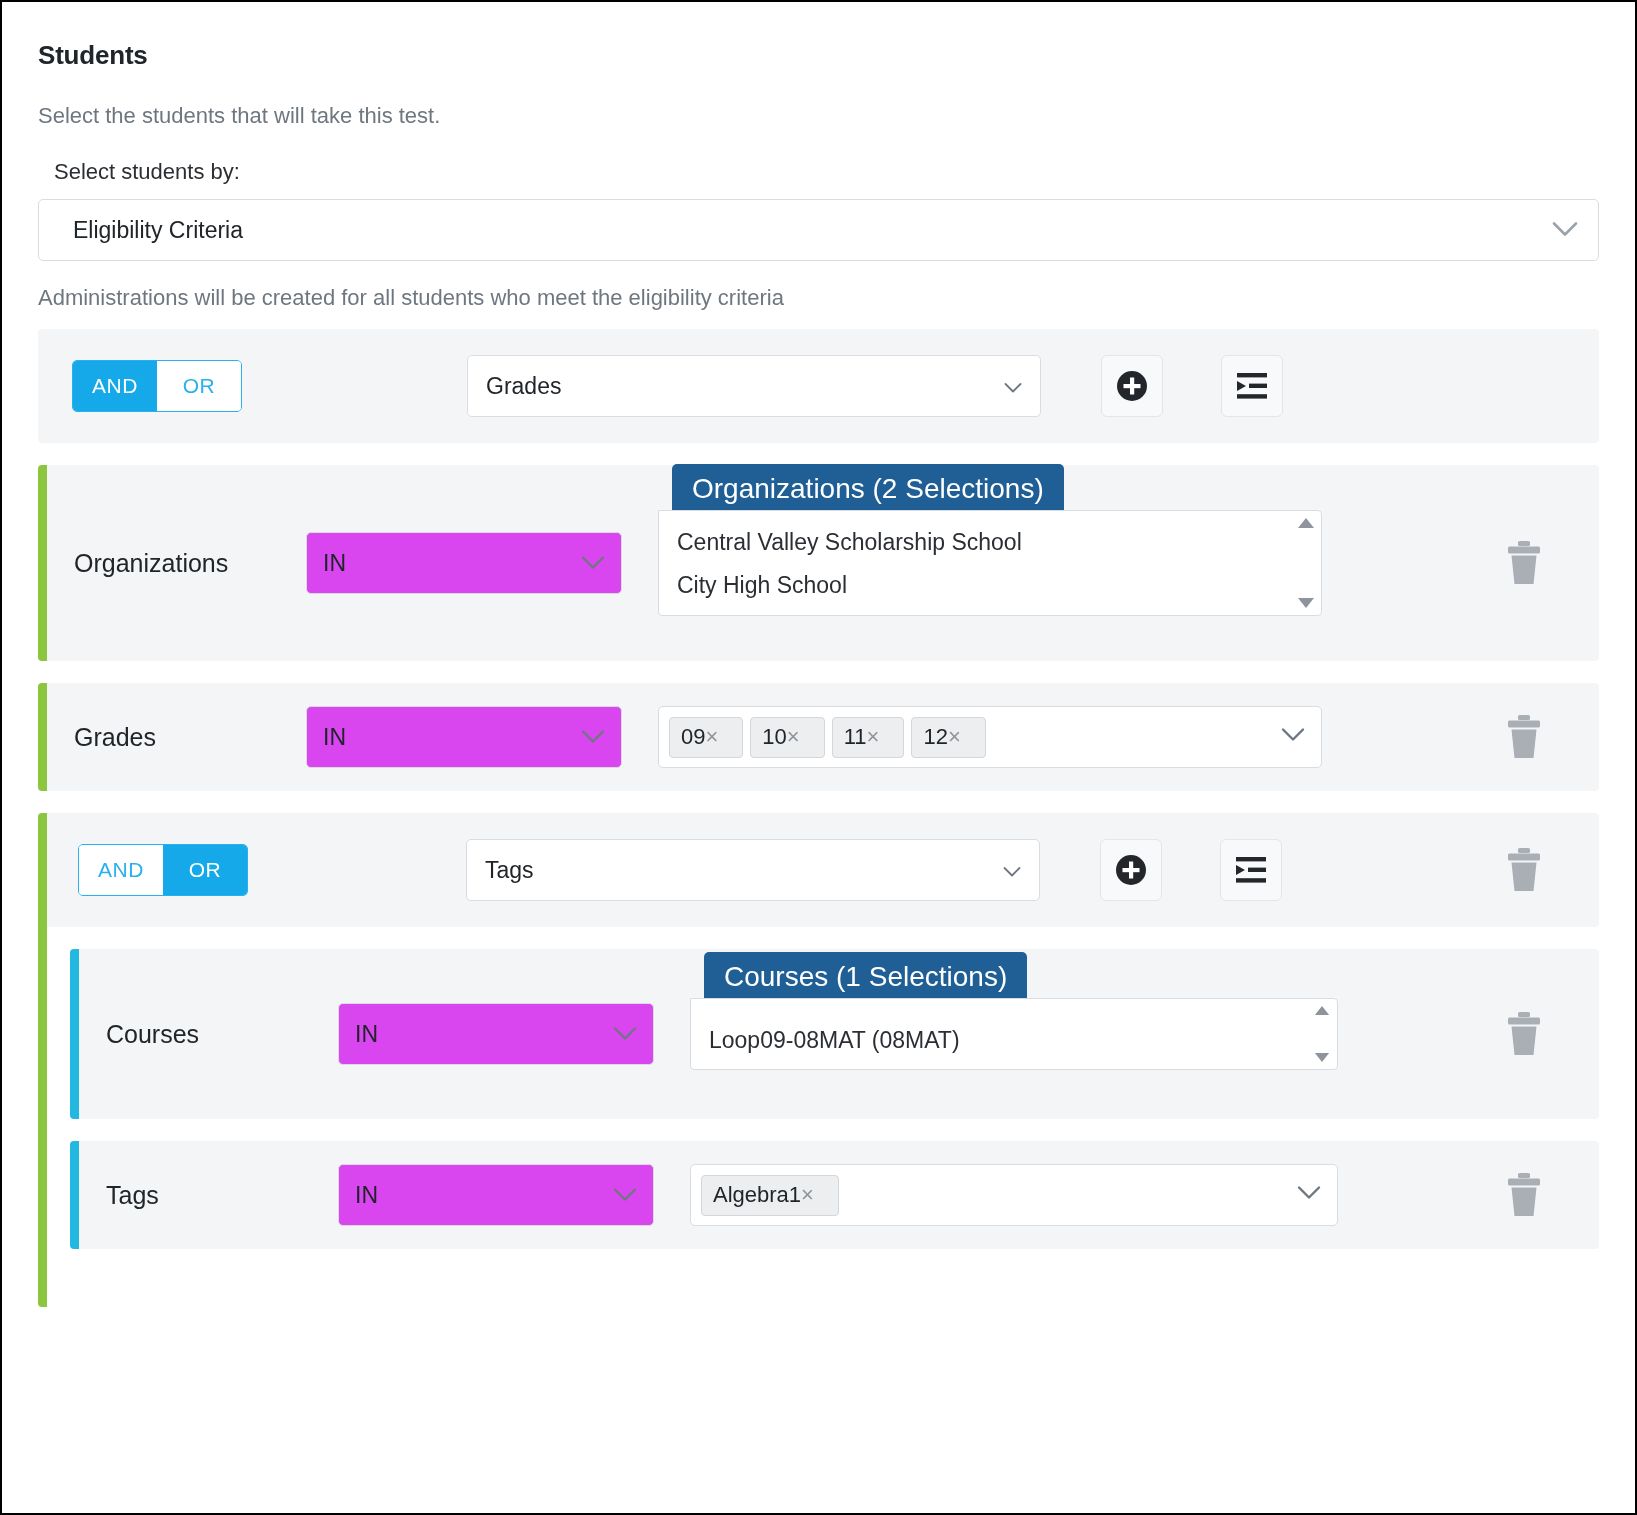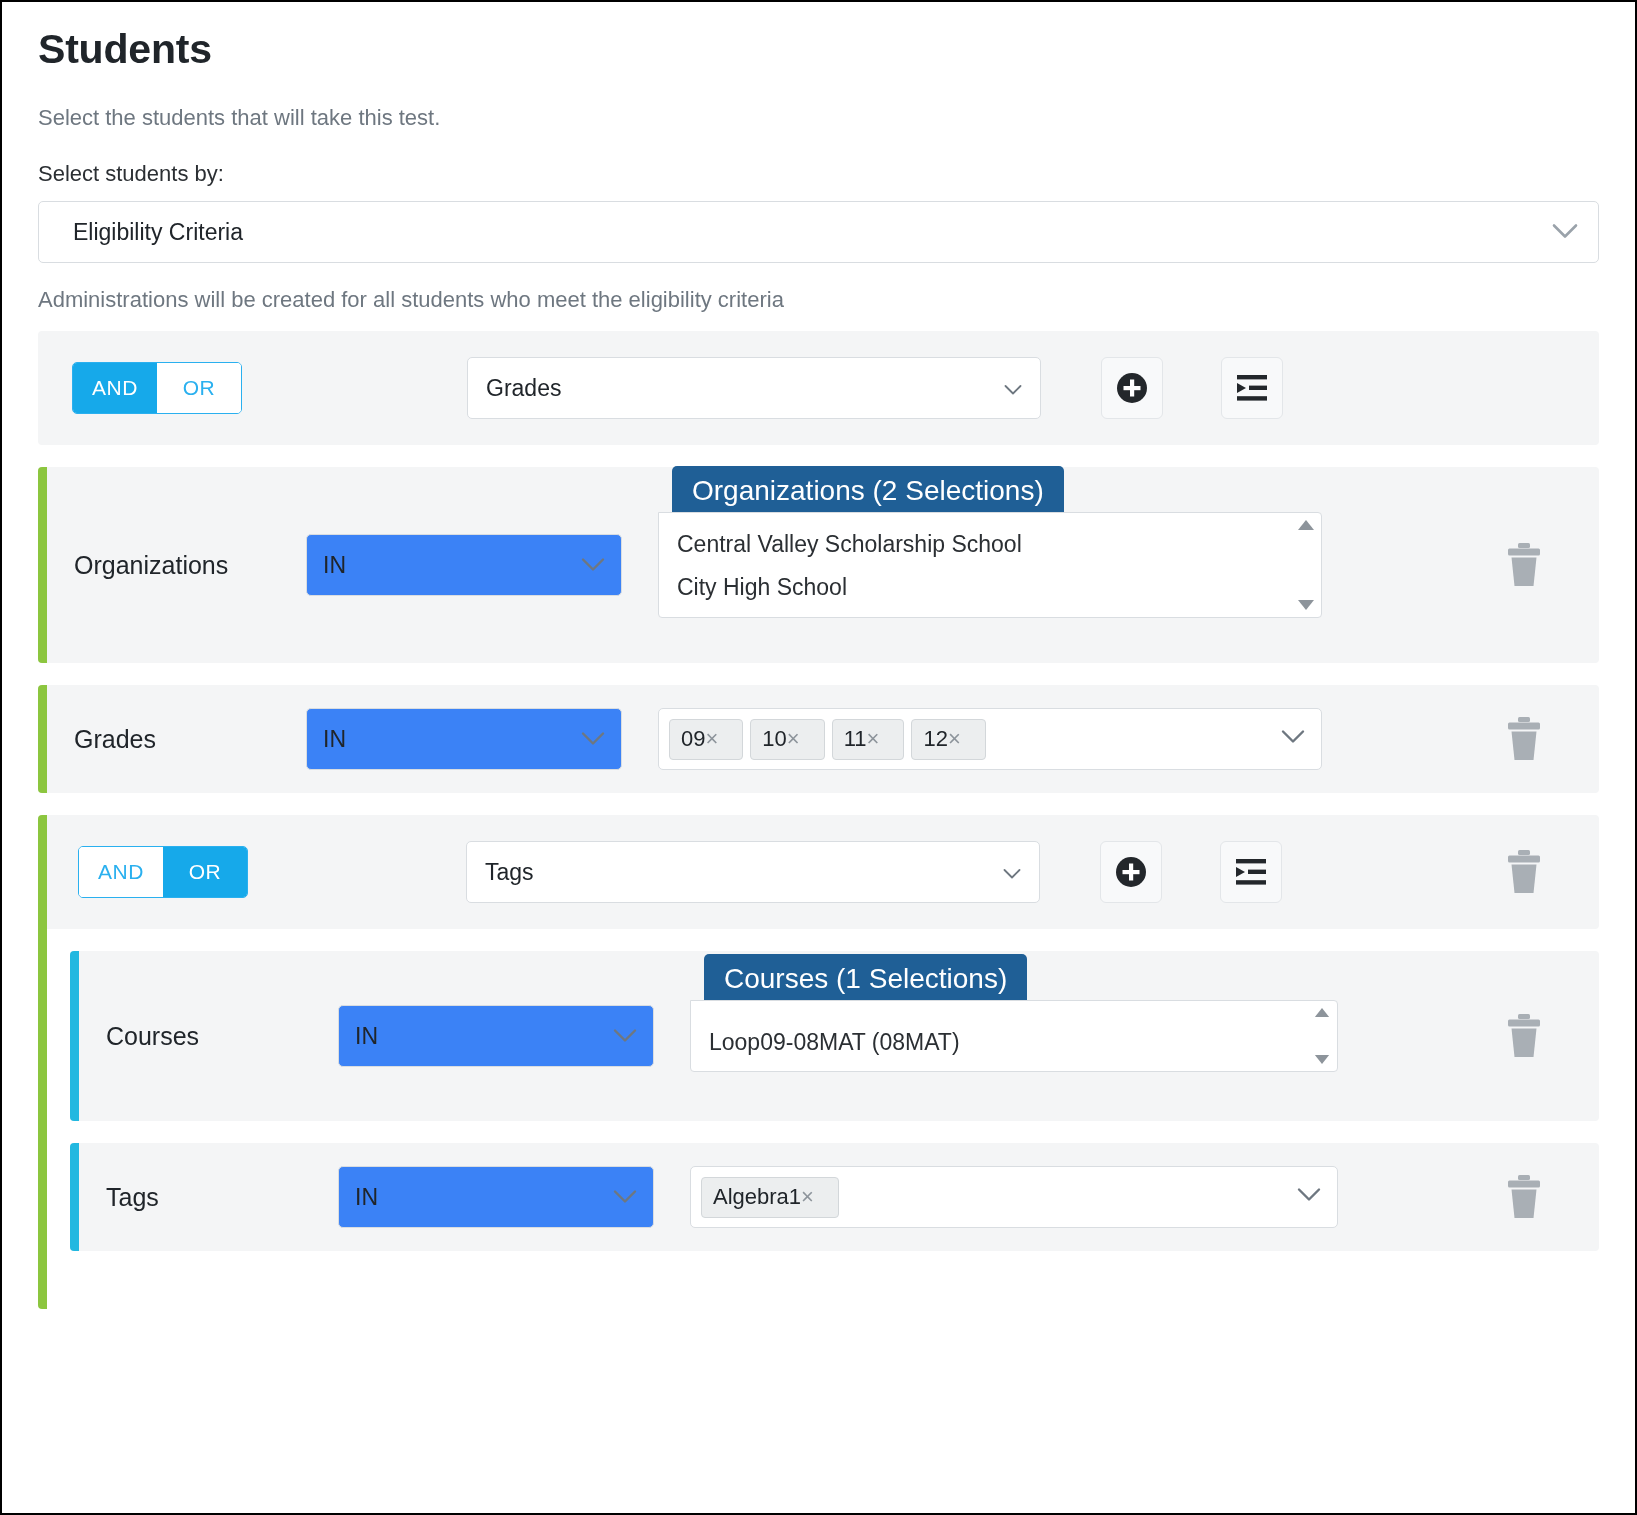--- a/index.html
+++ b/index.html
@@ -23,10 +23,10 @@
 
   
   .page-title {
-    font-size: 41px;
+    font-size: 26px;
     font-weight: bold;
     color: #20252a;
-    margin: 6px 0 10px 0;
+    margin: 20px 0 10px 0;
     letter-spacing: -0.2px;
   }
   .page-subtitle {

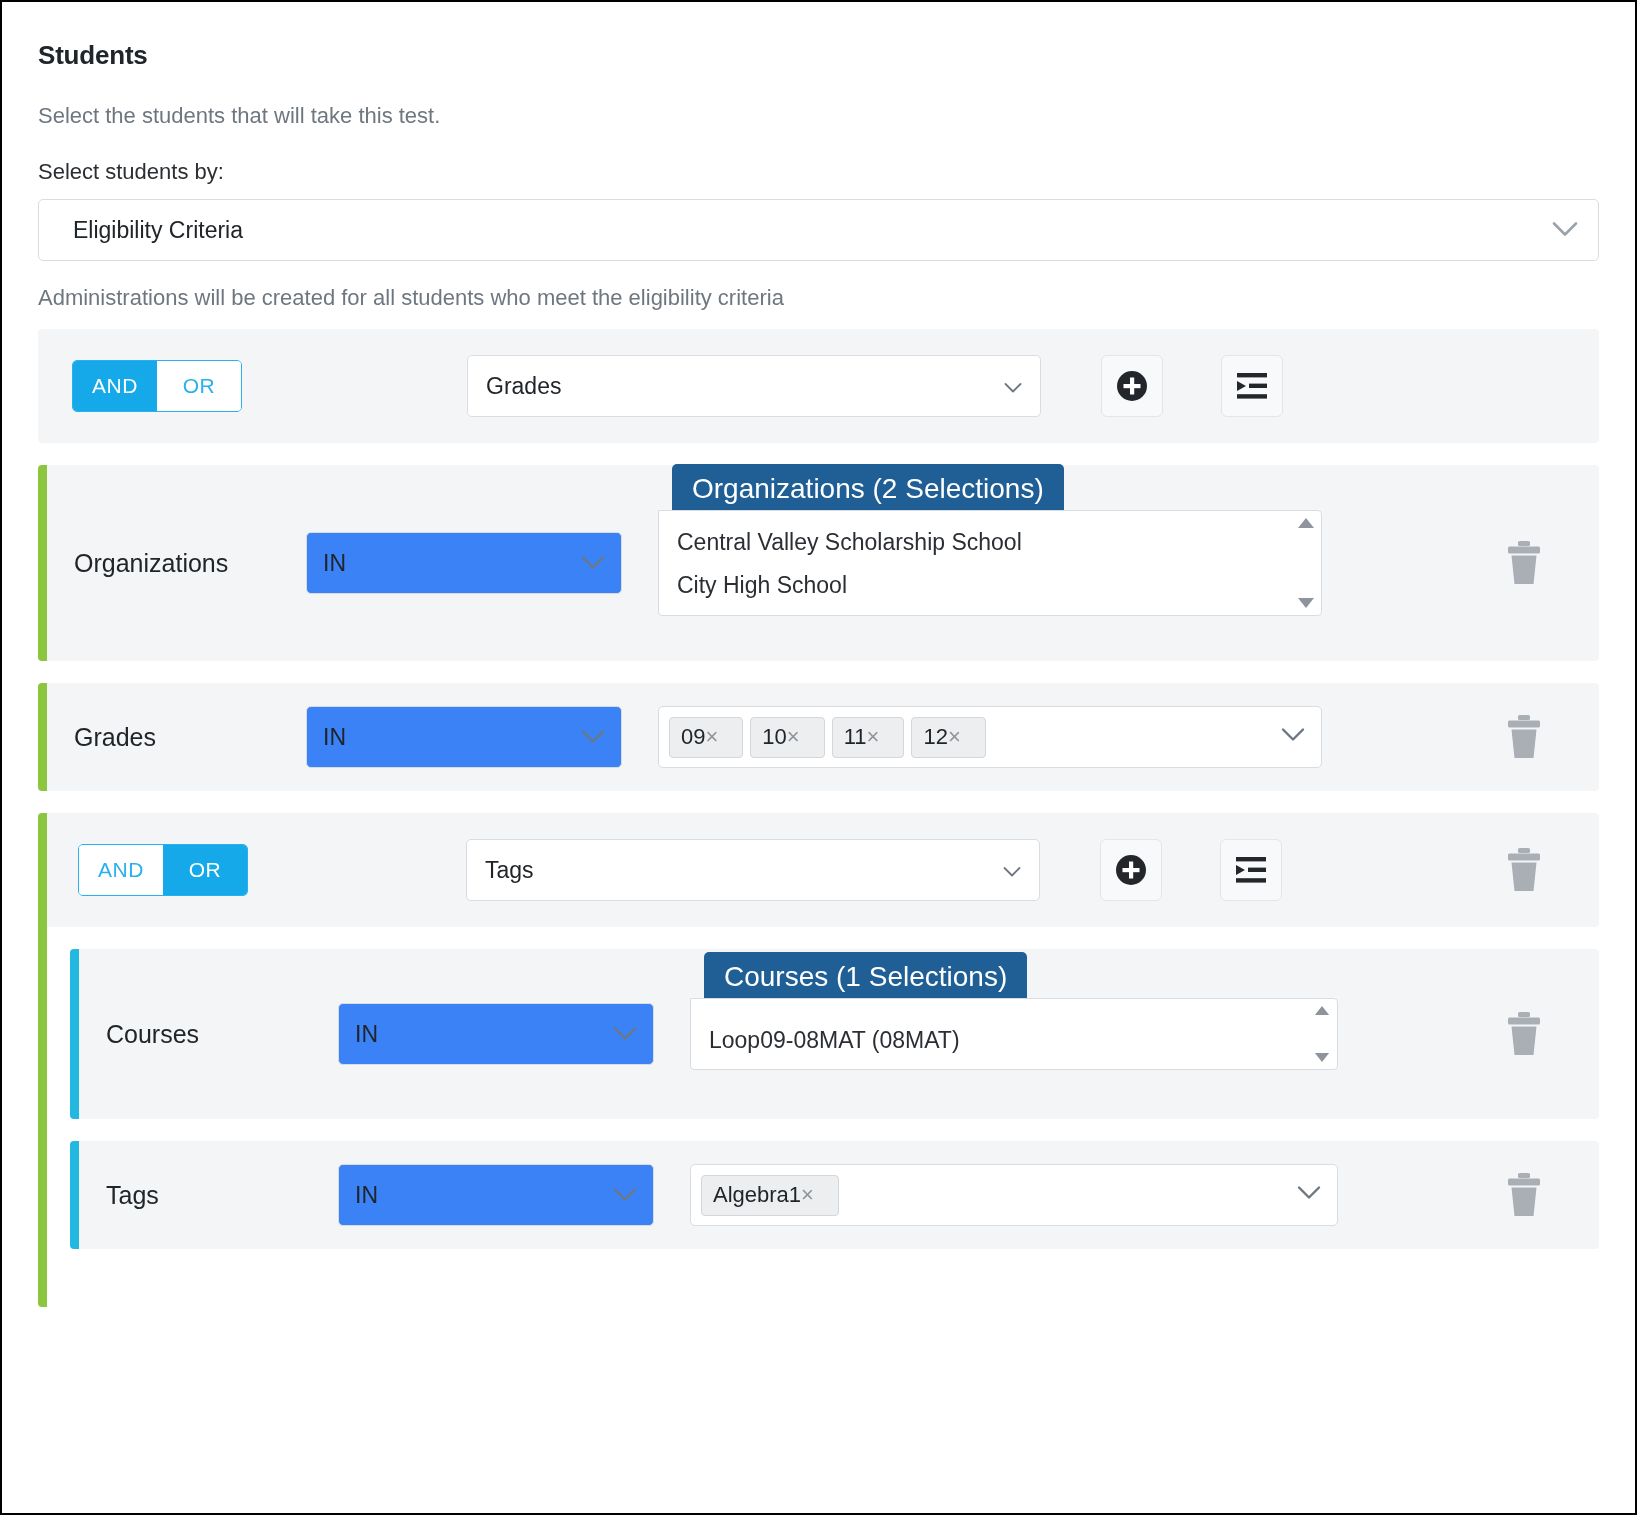--- a/index.html
+++ b/index.html
@@ -39,6 +39,7 @@
     font-size: 22px;
     color: #2b2f33;
     margin-bottom: 14px;
+    margin-left: 16px;
   }
 
   

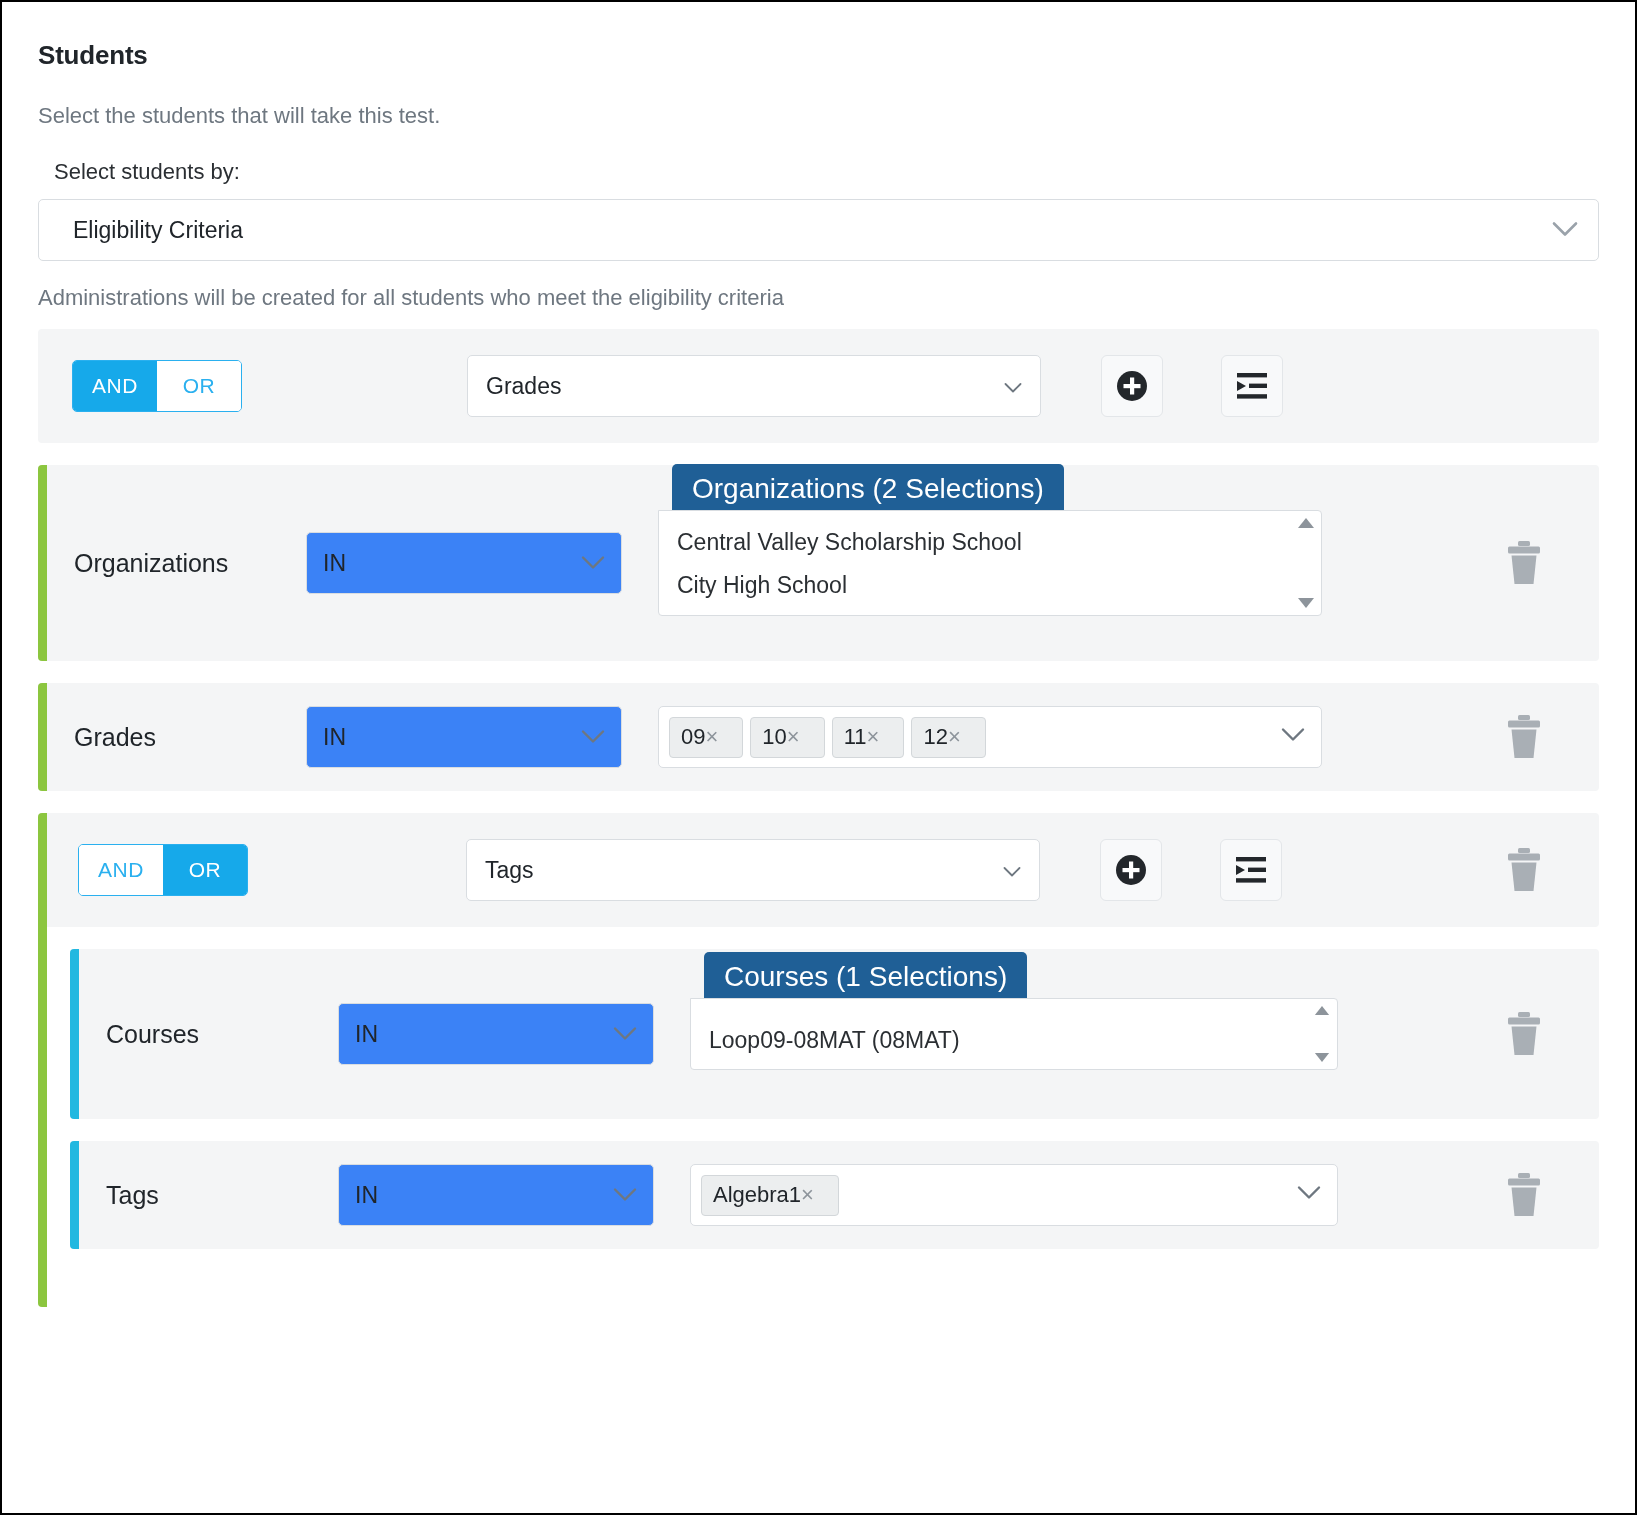--- a/index.html
+++ b/index.html
@@ -174,7 +174,7 @@
     height: 62px;
     border: 1px solid #d9dde1;
     border-radius: 5px;
-    background: #3b82f6;
+    background: #d946ef;
     display: flex;
     align-items: center;
     padding: 0 16px;

